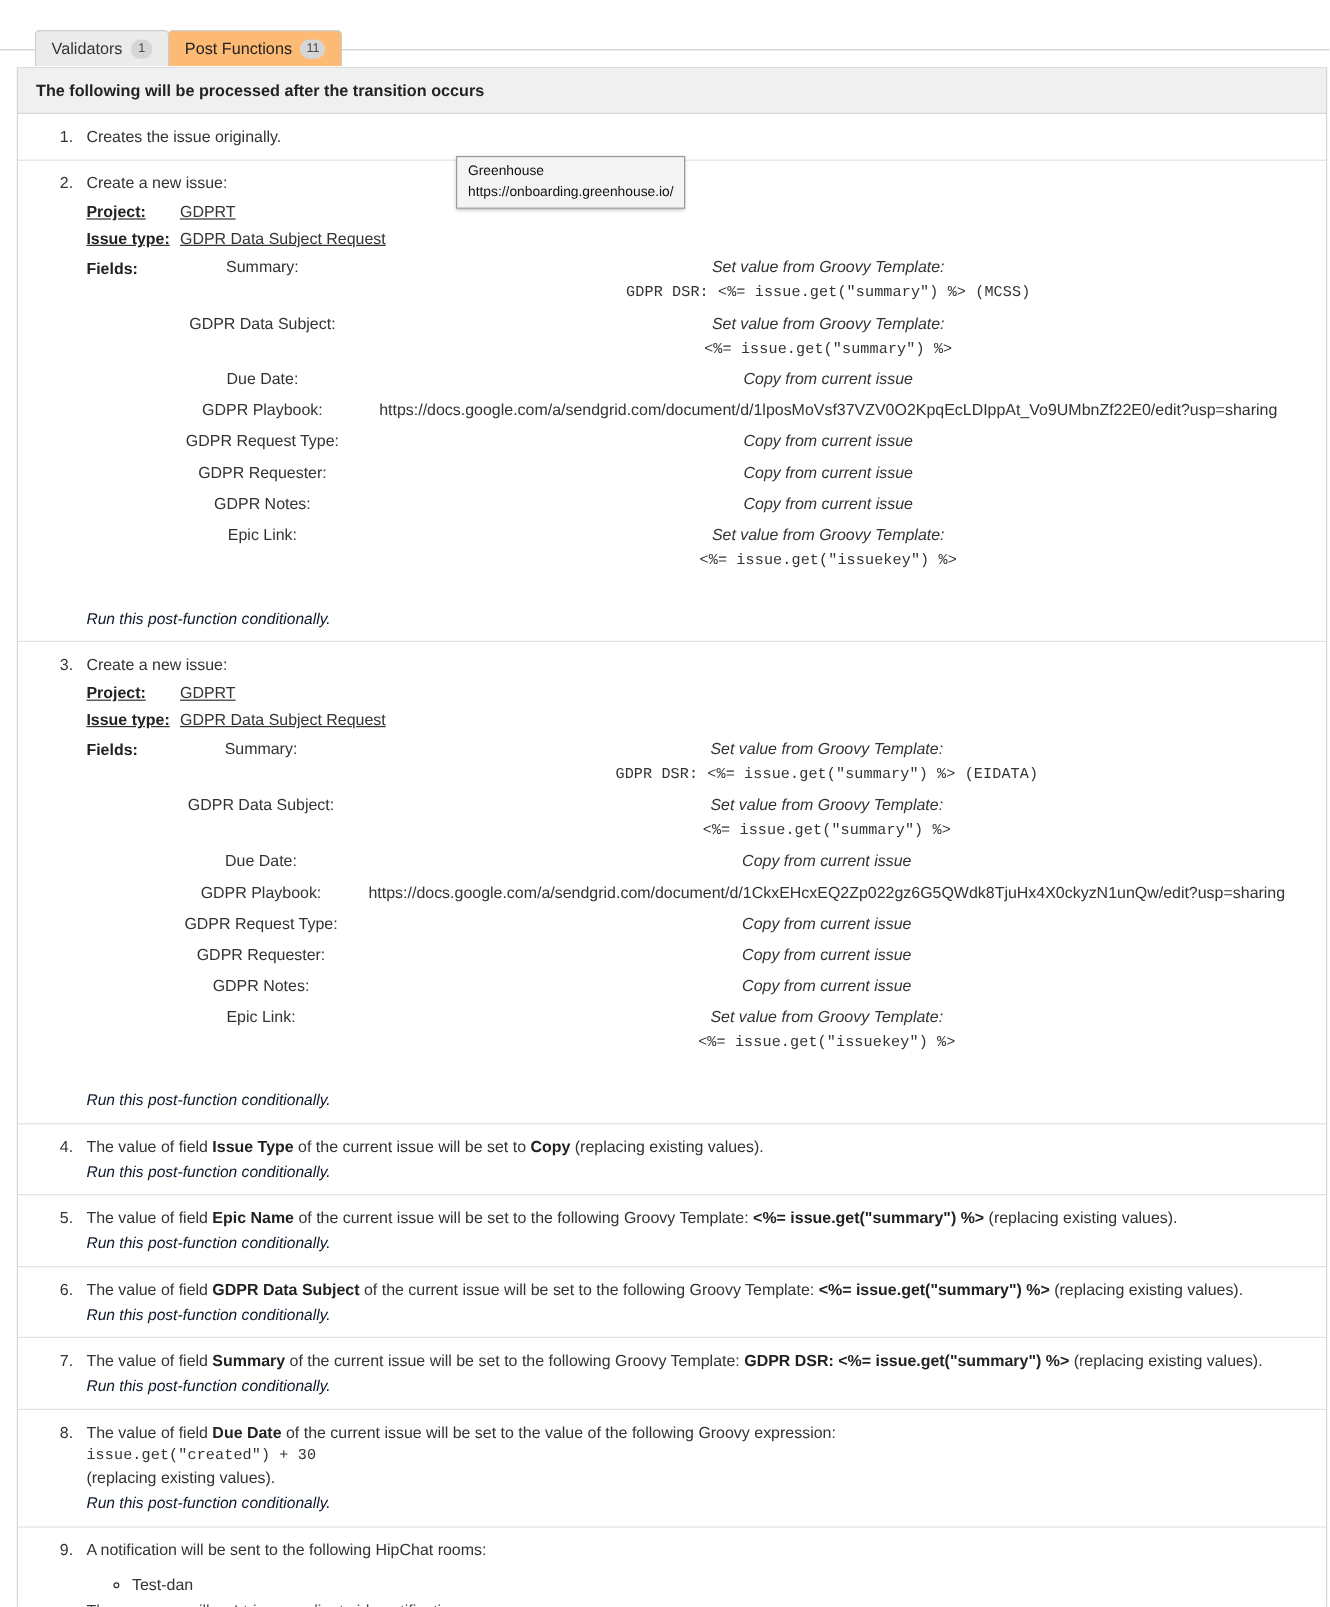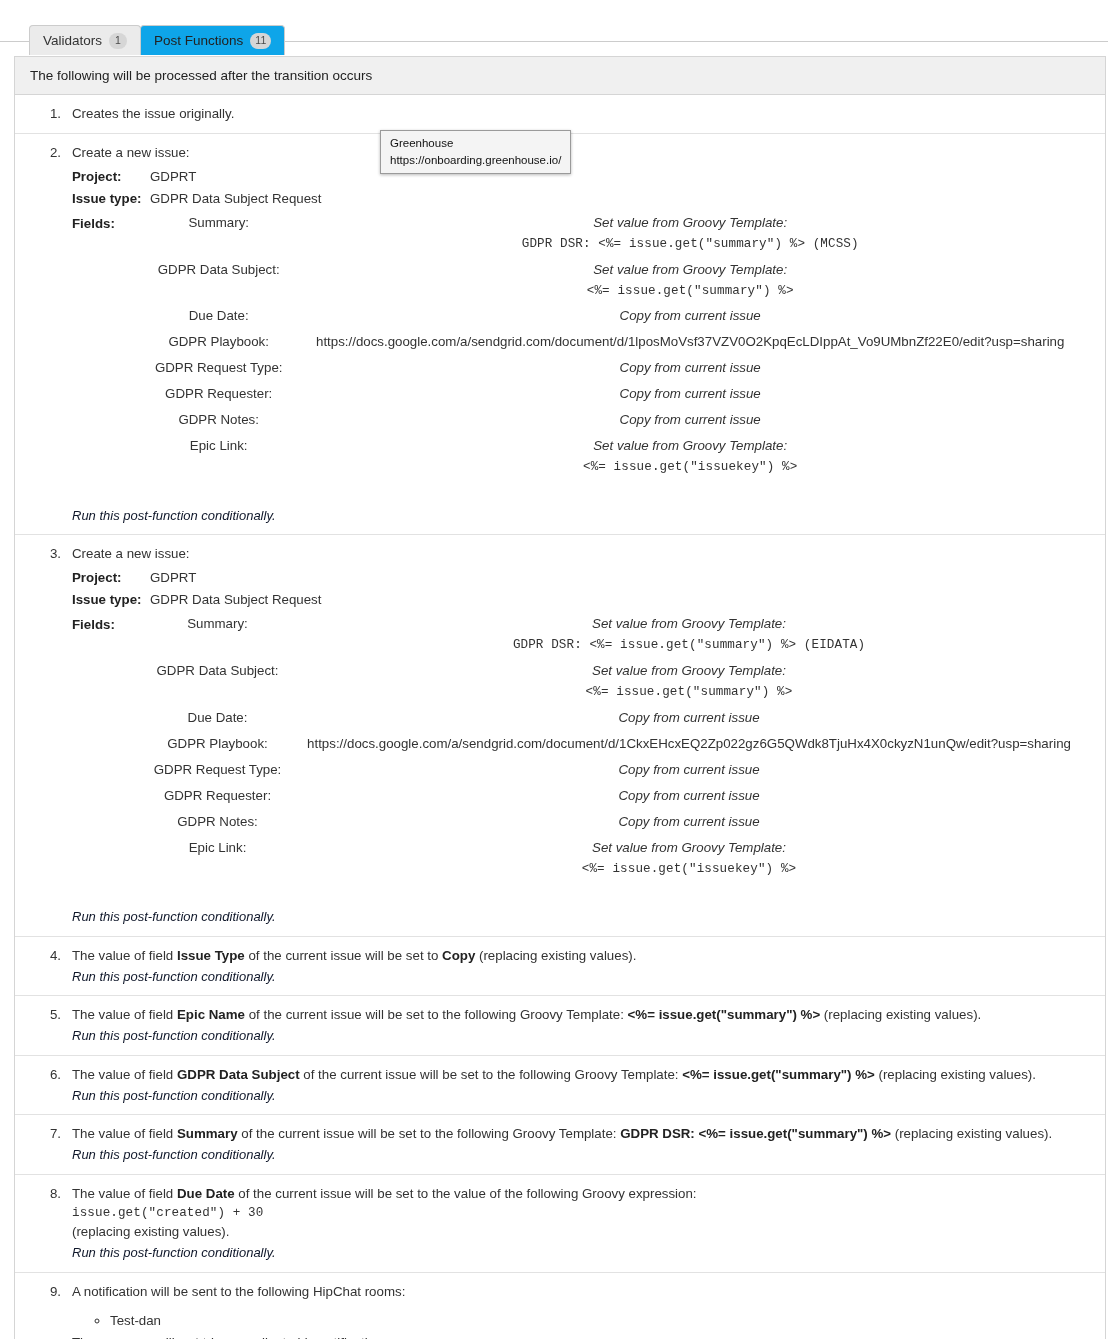--- a/index.html
+++ b/index.html
@@ -36,7 +36,7 @@
     white-space: nowrap;
   }
   .tab.active {
-    background: #0ea5e9;
+    background: #fdba74;
     color: #222222;
     z-index: 3;
   }

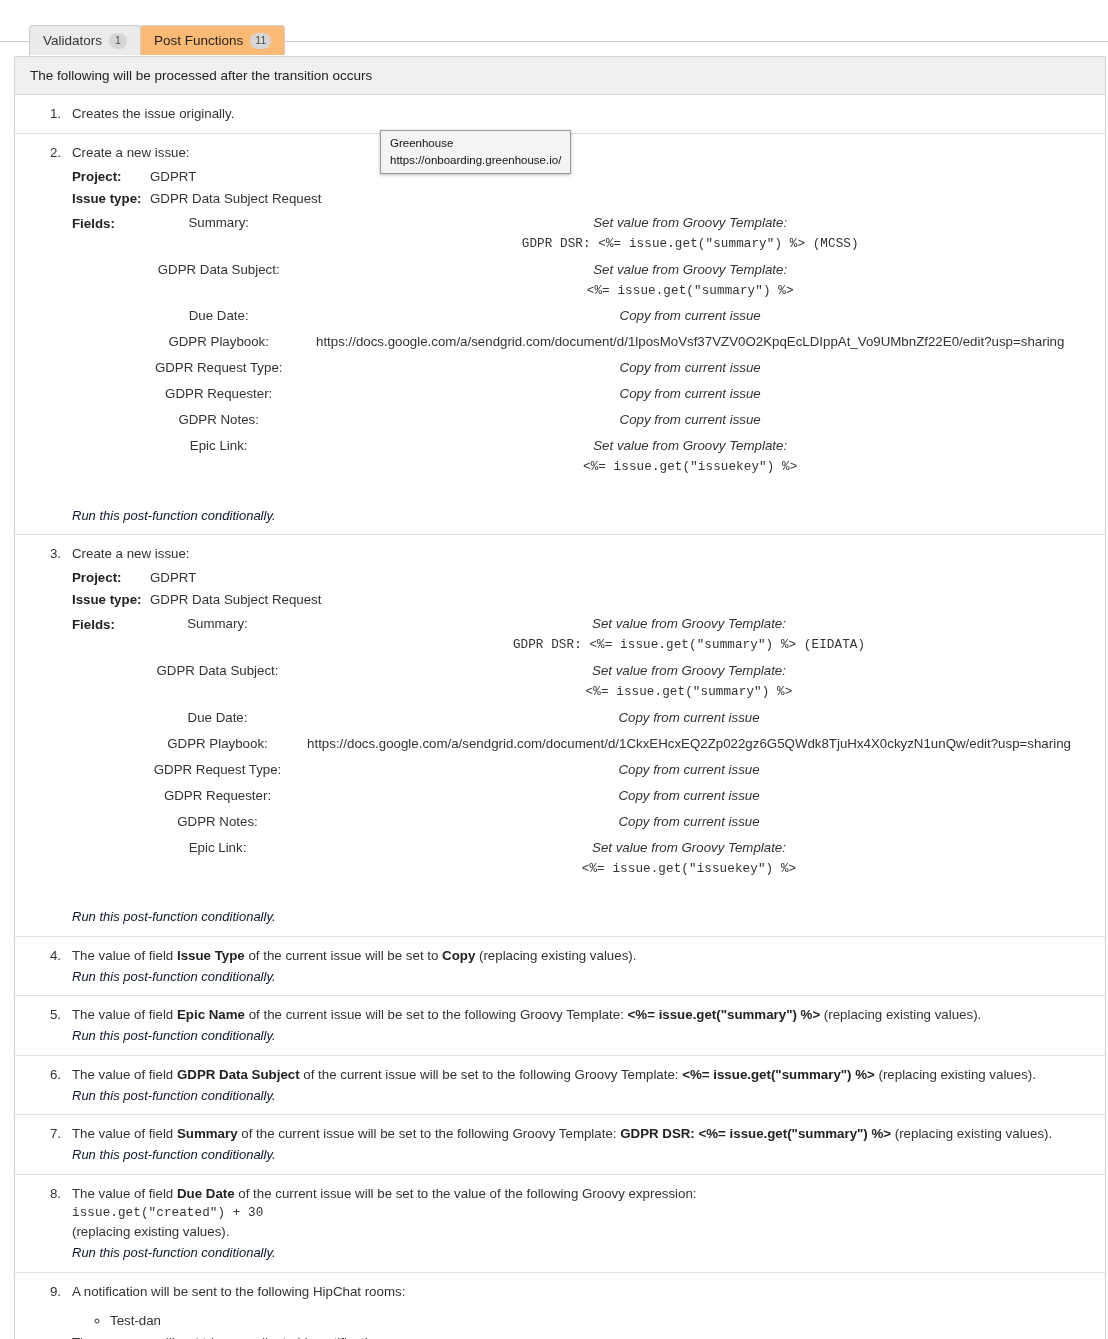--- a/index.html
+++ b/index.html
@@ -63,7 +63,7 @@
     border-bottom: 1px solid #d5d5d5;
     padding: 11px 15px 11px 15px;
     font-size: 13.5px;
-    font-weight: normal;
+    font-weight: bold;
     color: #222222;
   }
 

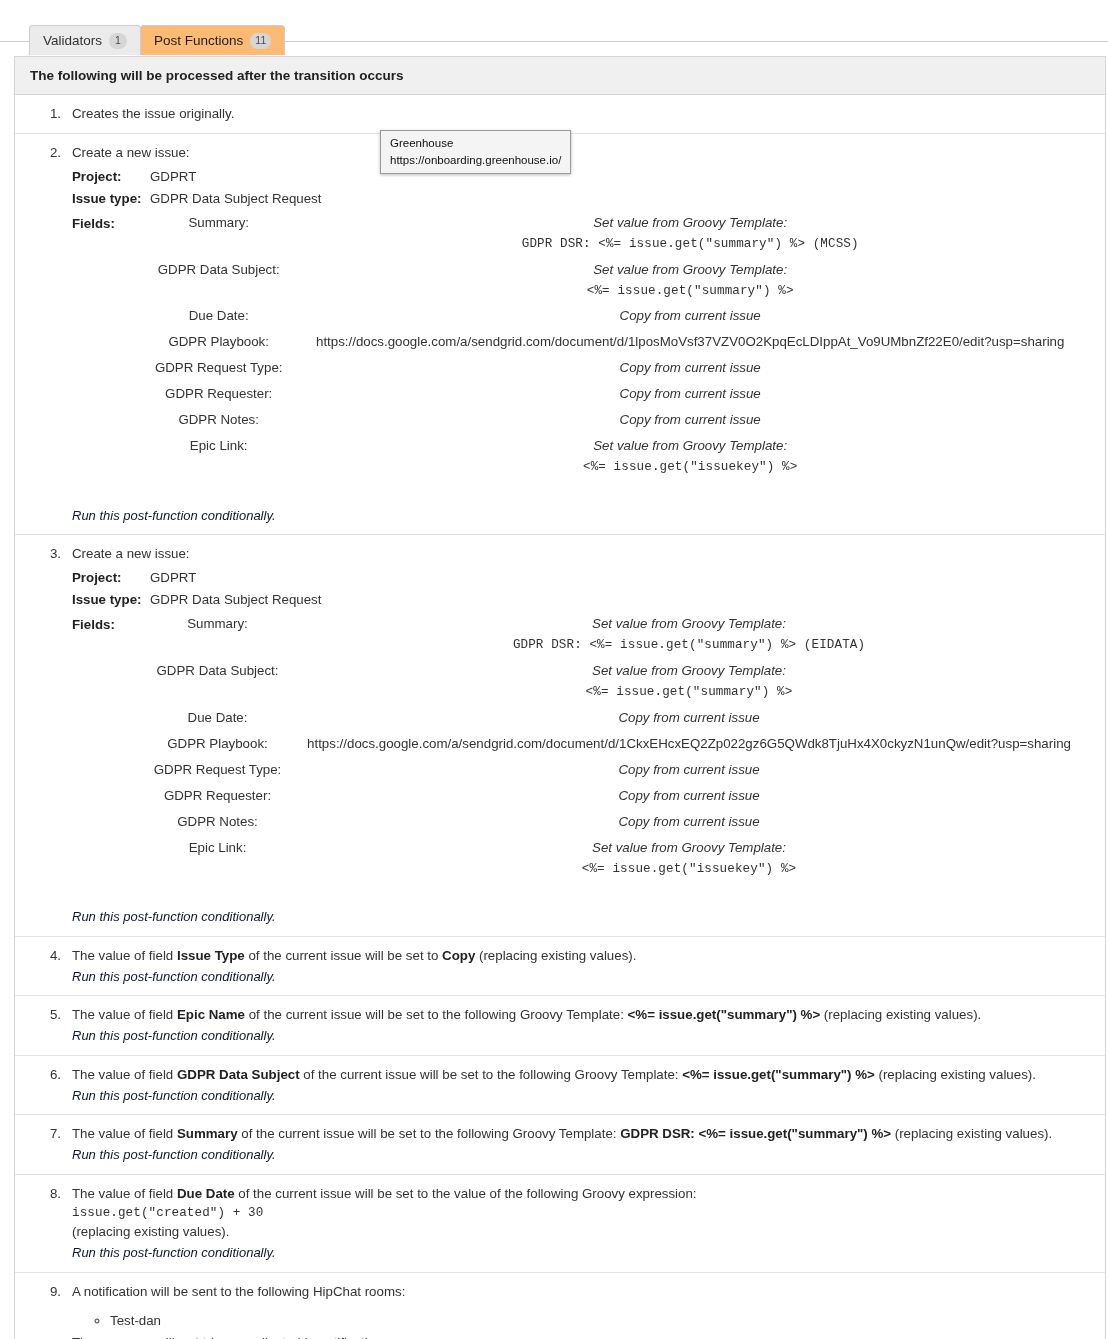--- a/index.html
+++ b/index.html
@@ -101,7 +101,7 @@
 
   
   .ci-head { margin-bottom: 4px; }
-  .ci-row { display: flex; margin-bottom: 2px; }
+  .ci-row { display: flex; margin-bottom: 2px; text-decoration: underline; }
   .ci-key {
     font-weight: bold;
     width: 78px;

